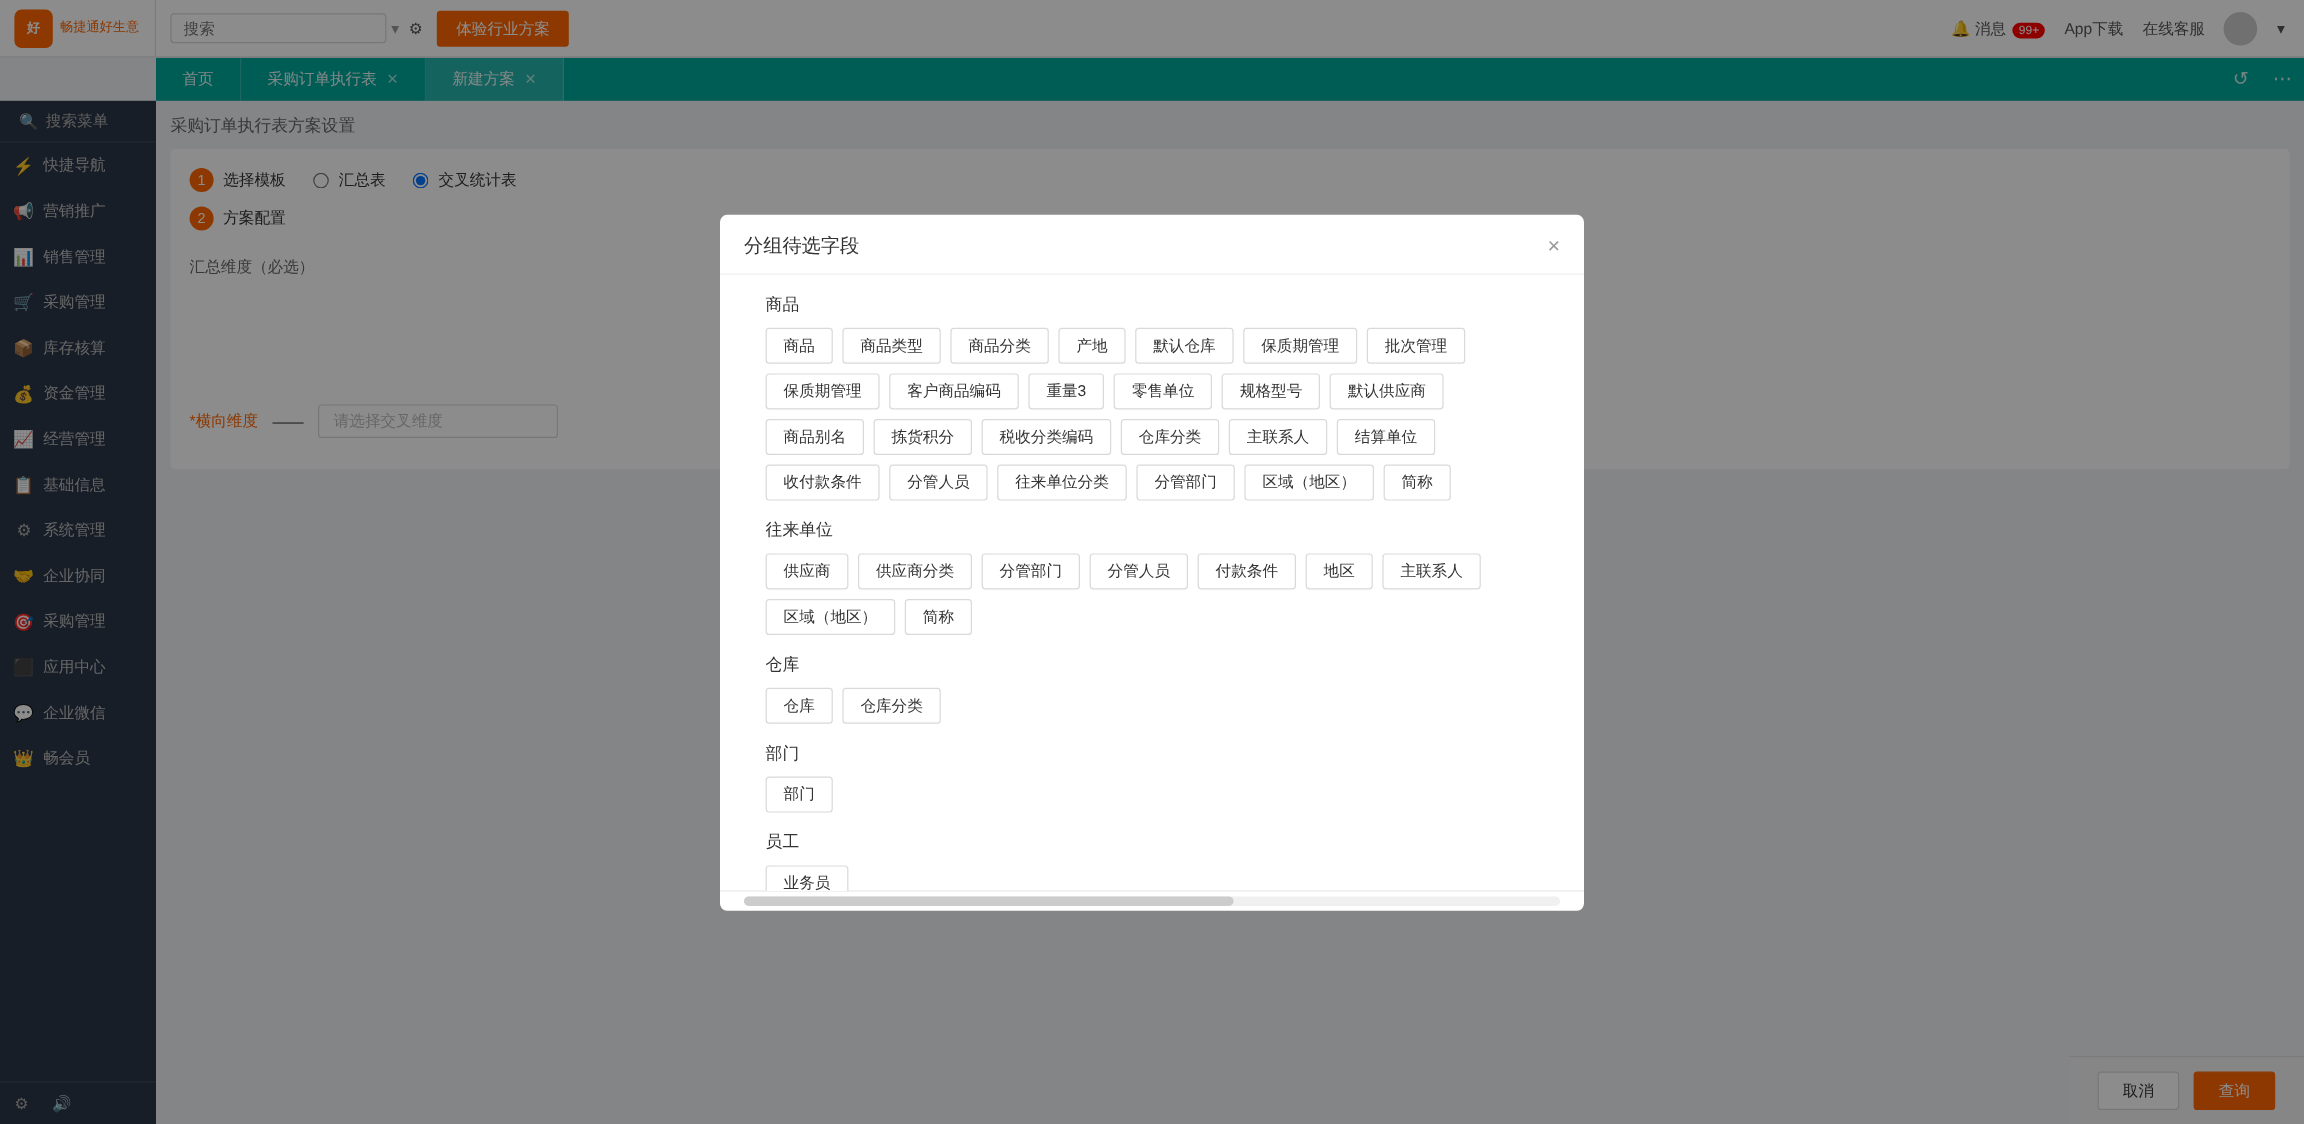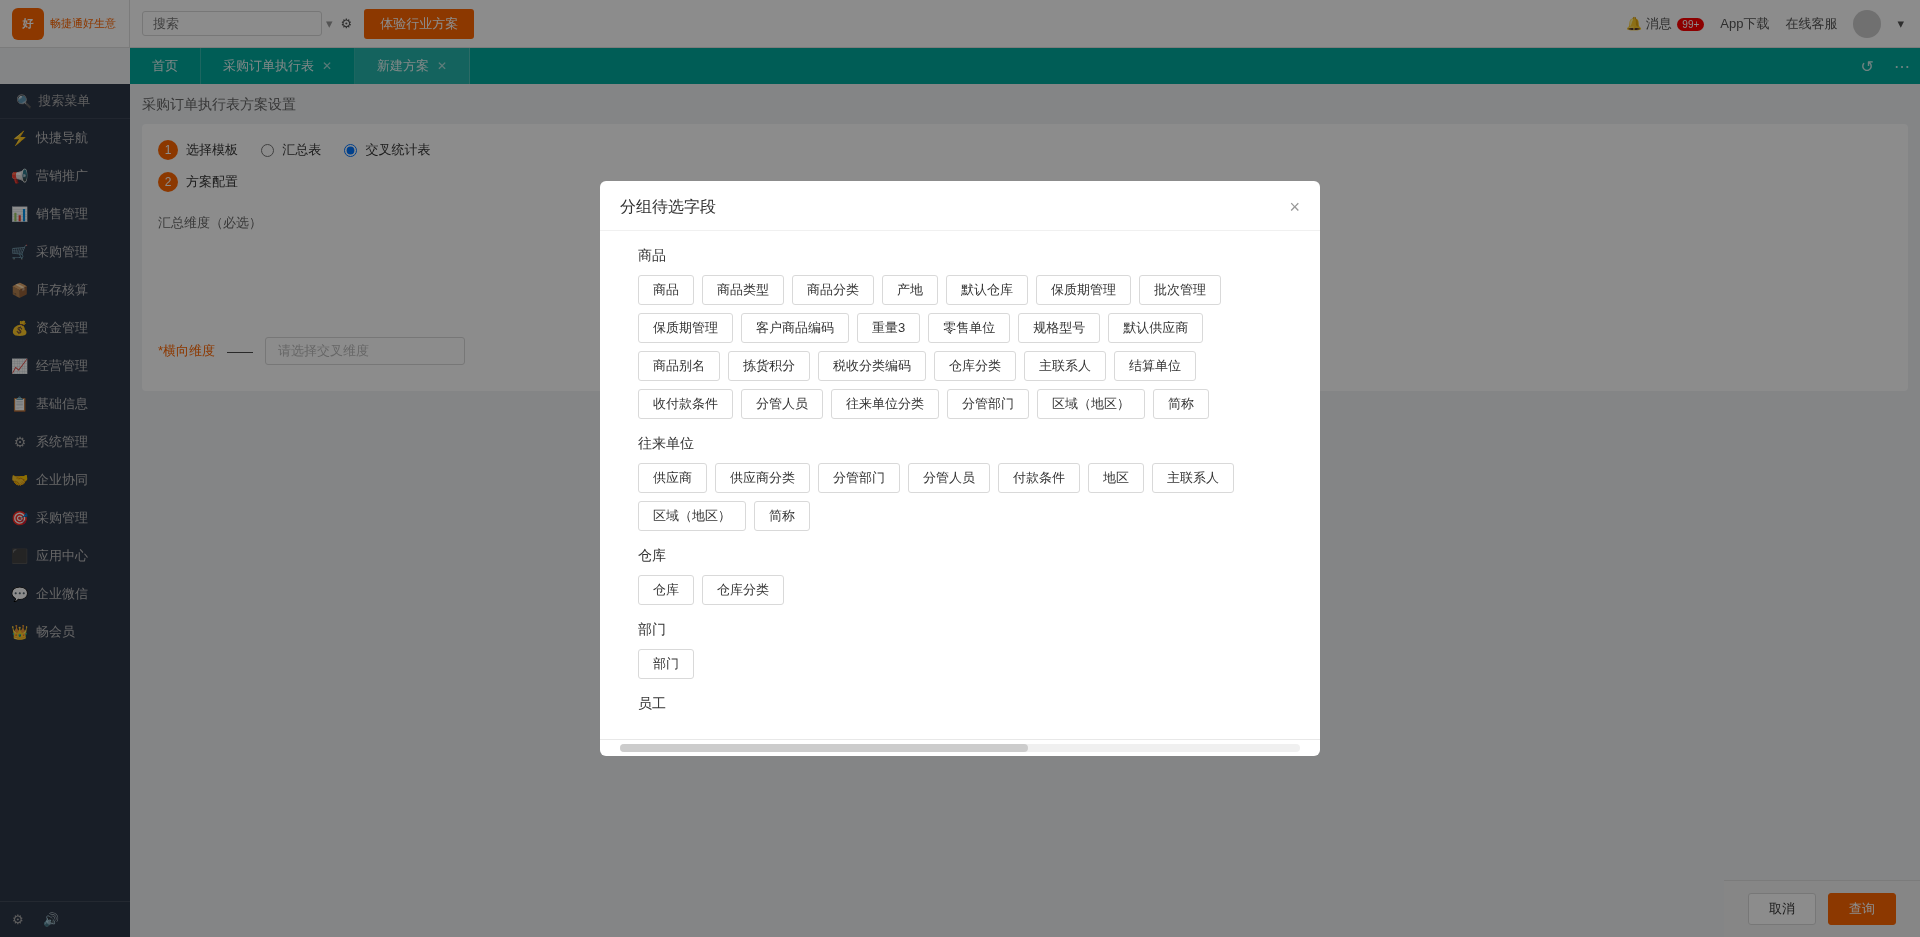--- a/index.html
+++ b/index.html
@@ -277,6 +277,9 @@
           <div class="tag">部门</div>
         </div>
         <div class="section-title">员工</div>
+        <div class="tag-list">
+          <div class="tag">业务员</div>
+        </div>
       </div>
     <div class="modal-hscroll">
       <div class="hscroll-bar">

